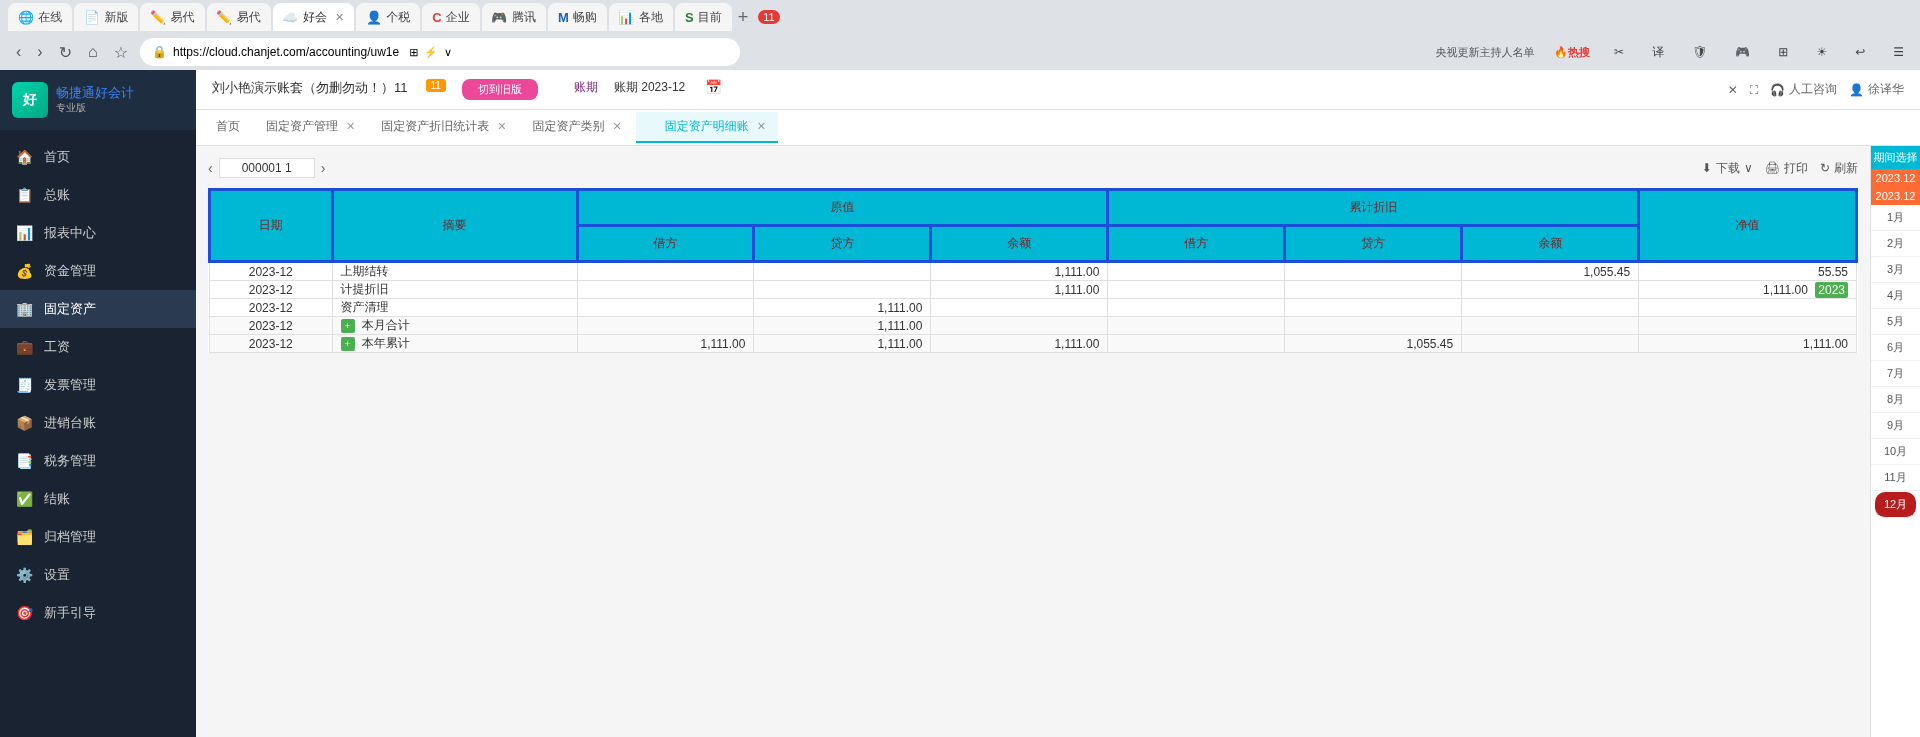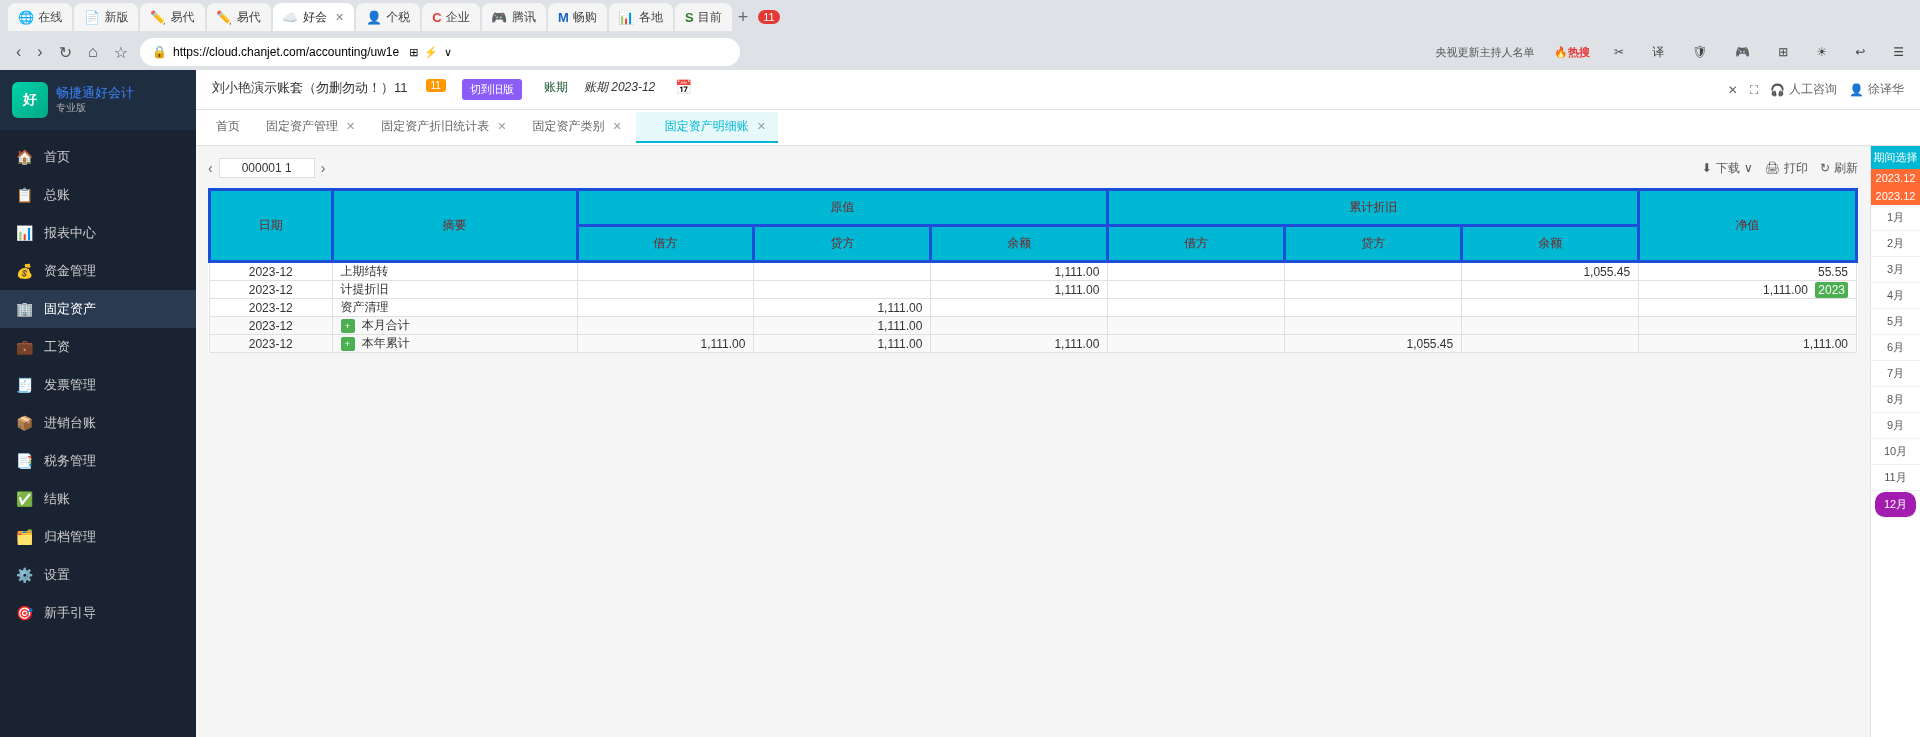--- a/index.html
+++ b/index.html
@@ -39,7 +39,7 @@
     
     .app-header { background: #fff; border-bottom: 1px solid #e0e0e0; padding: 0 16px; height: 40px; display: flex; align-items: center; justify-content: space-between; }
     .header-left { display: flex; align-items: flex-start; gap: 16px; }
-    .switch-btn { background: #8b5cf6; color: white; border: none; padding: 3px 8px; border-radius: 3px; font-size: 11px; cursor: pointer; }
+    .switch-btn { background: #ec4899; color: white; border: none; padding: 3px 16px; border-radius: 8px; font-size: 11px; cursor: pointer; }
     .header-right { display: flex; align-items: center; gap: 12px; }
     .header-btn { background: none; border: none; cursor: pointer; font-size: 12px; color: #666; display: flex; align-items: center; gap: 4px; }
 

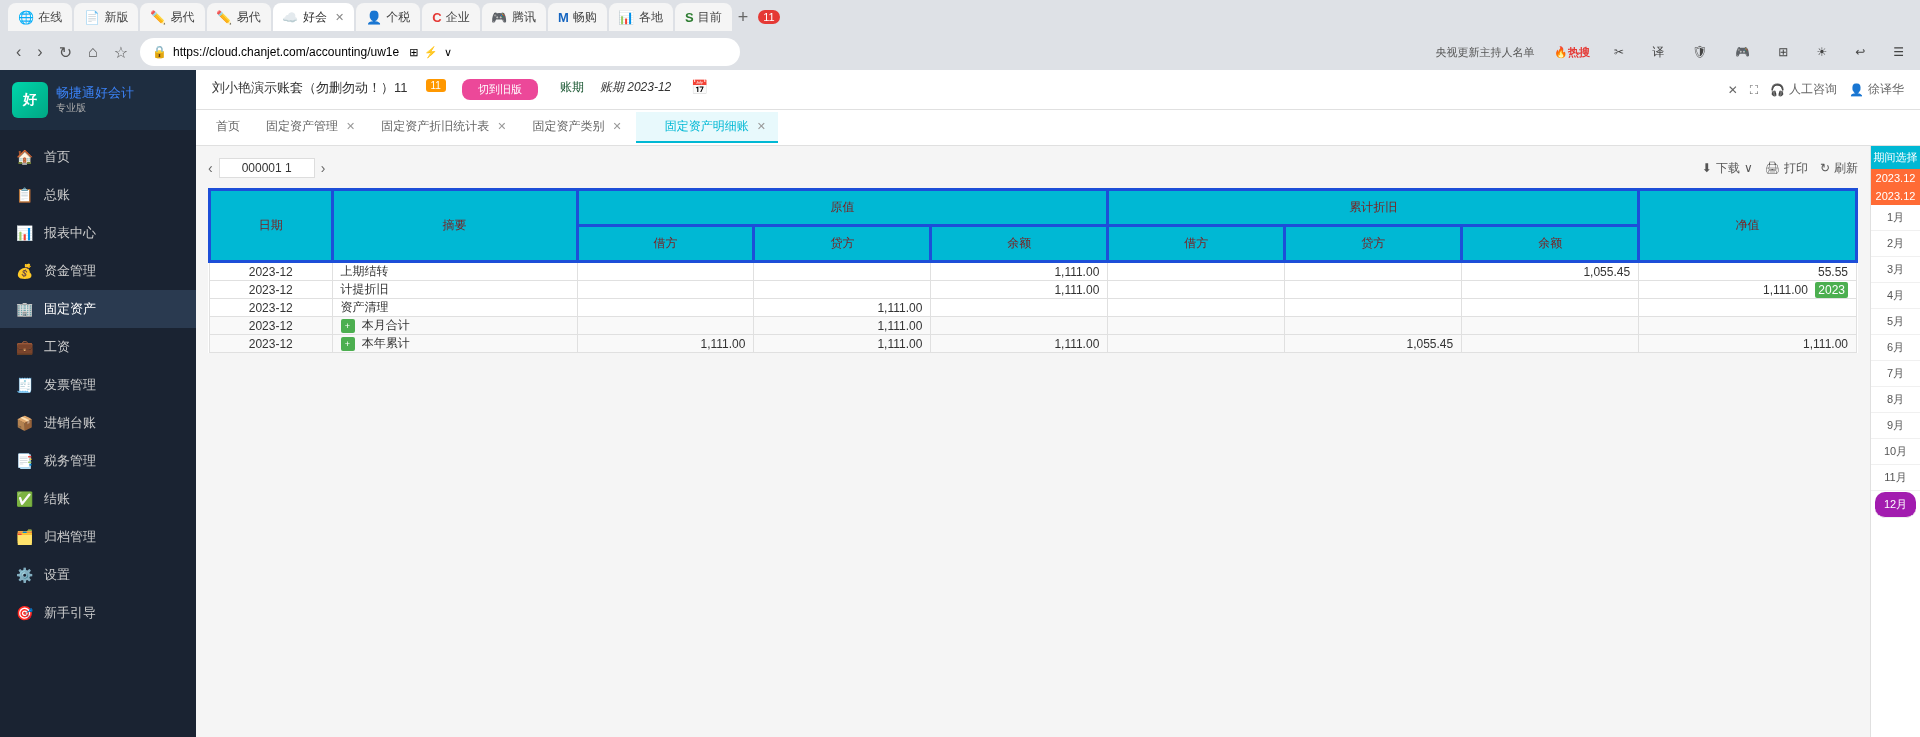--- a/index.html
+++ b/index.html
@@ -233,7 +233,7 @@
         <span style="font-size:13px;color:#333;">刘小艳演示账套（勿删勿动！）11</span>
         <span style="background:#ff9800;color:white;font-size:10px;padding:1px 5px;border-radius:3px;margin-left:2px;">11</span>
         <button class="switch-btn">切到旧版</button>
-        <span style="font-size:12px;color:#14532d;margin-left:6px;">账期</span>
+        <span style="font-size:12px;color:#701a75;margin-left:20px;">账期</span>
         <span style="font-size:12px;color:#333;font-weight:500;font-style:italic;">账期 2023-12</span>
         <span style="font-size:14px;color:#888;margin-left:4px;">📅</span>
       </div>

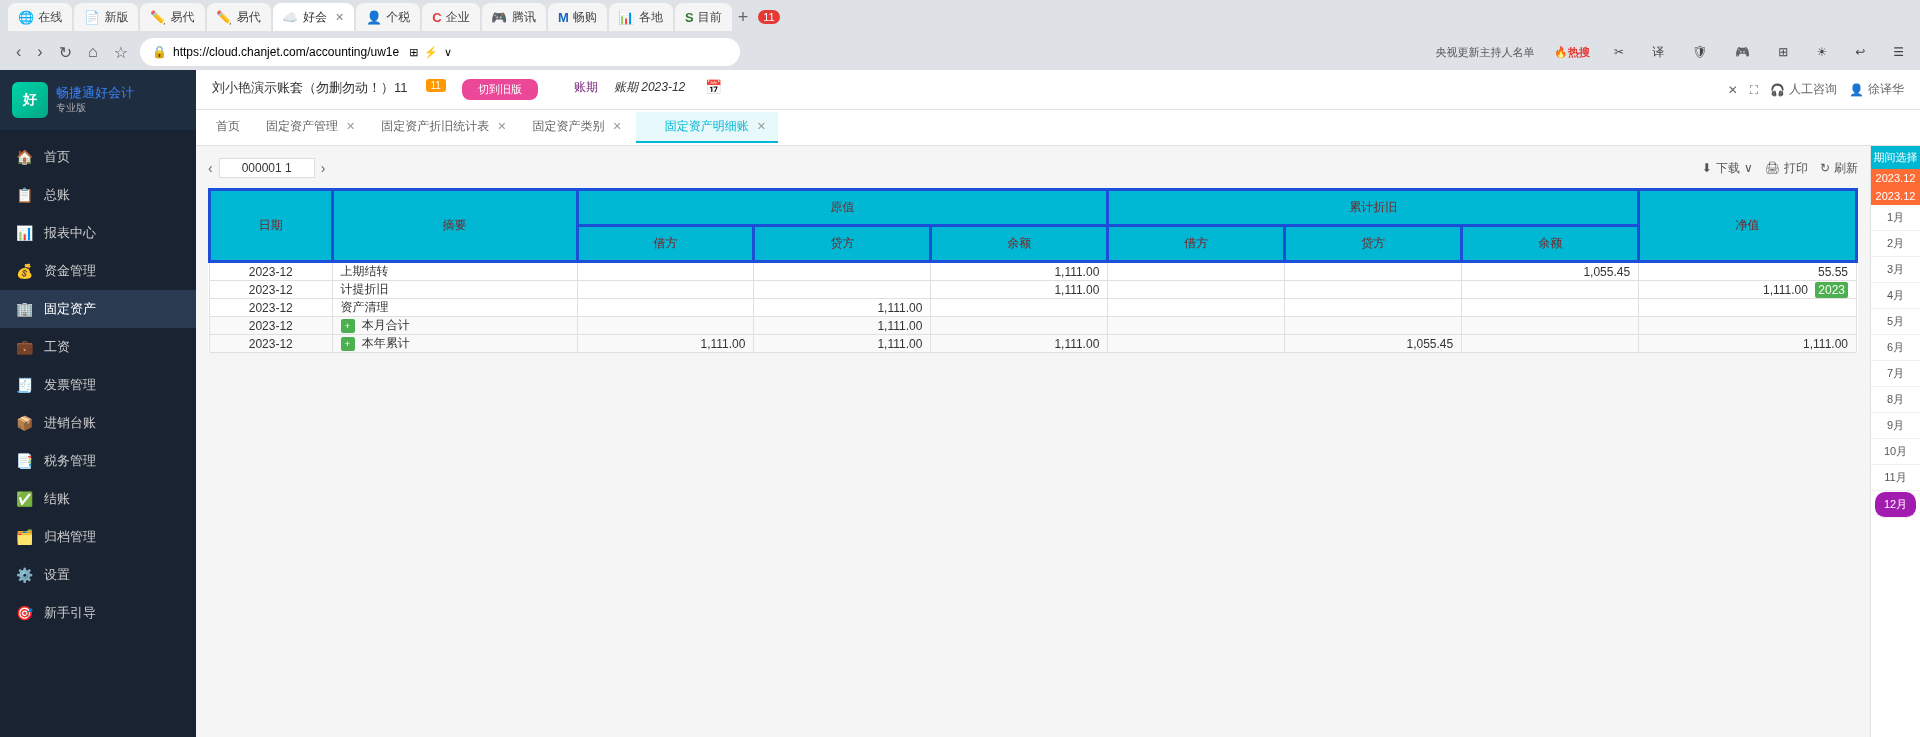--- a/index.html
+++ b/index.html
@@ -234,7 +234,7 @@
         <span style="background:#ff9800;color:white;font-size:10px;padding:1px 5px;border-radius:3px;margin-left:2px;">11</span>
         <button class="switch-btn">切到旧版</button>
         <span style="font-size:12px;color:#701a75;margin-left:20px;">账期</span>
-        <span style="font-size:12px;color:#333;font-weight:500;font-style:italic;">账期 2023-12</span>
+        <span style="font-size:12px;color:#333;font-weight:500;">账期 2023-12</span>
         <span style="font-size:14px;color:#888;margin-left:4px;">📅</span>
       </div>
       <div class="header-right">

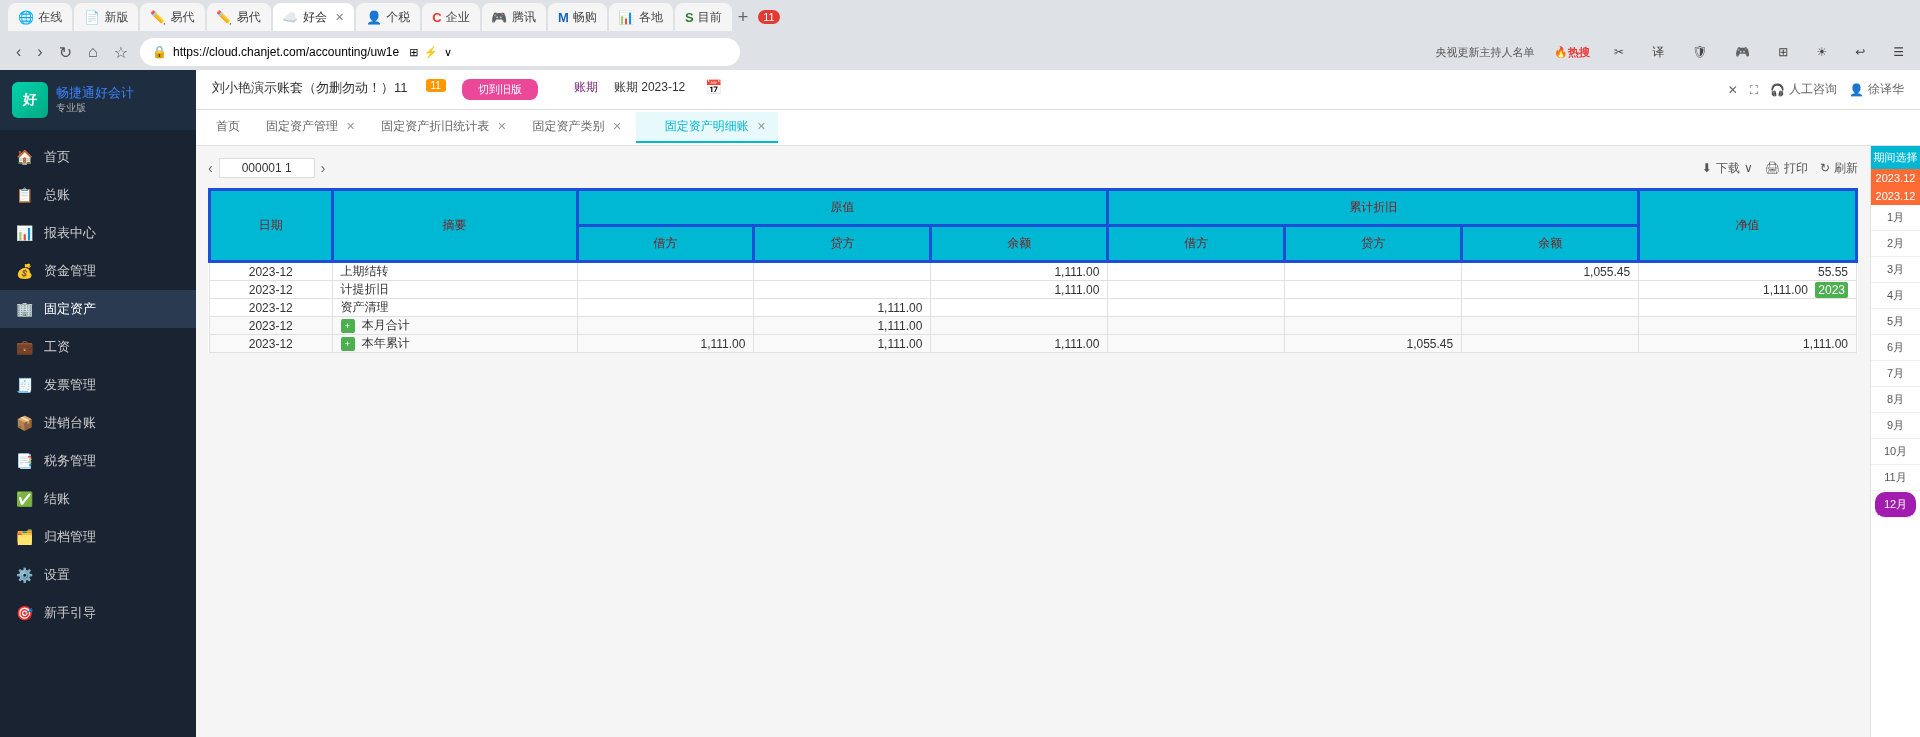--- a/index.html
+++ b/index.html
@@ -75,7 +75,7 @@
     .period-header { background: #00b8d4; color: white; text-align: center; padding: 4px 2px; font-size: 11px; line-height: 1.4; }
     .period-selected { background: #ff6b35; color: white; text-align: center; padding: 3px 2px; font-size: 11px; }
     .period-item { text-align: center; padding: 5px 2px; font-size: 11px; color: #555; cursor: pointer; border-bottom: 1px solid #f0f0f0; }
-    .period-item.active { background: #a21caf; color: white; border-radius: 10px; margin: 1px 4px; }
+    .period-item.active { background: #b91c1c; color: white; border-radius: 10px; margin: 1px 4px; }
 
     .green-badge { background: #4caf50; color: white; font-size: 12px; padding: 1px 3px; border-radius: 2px; margin-left: 4px; }
   </style>

